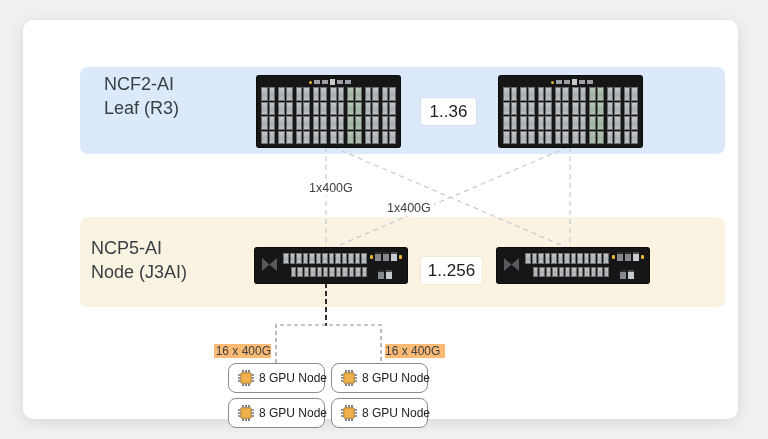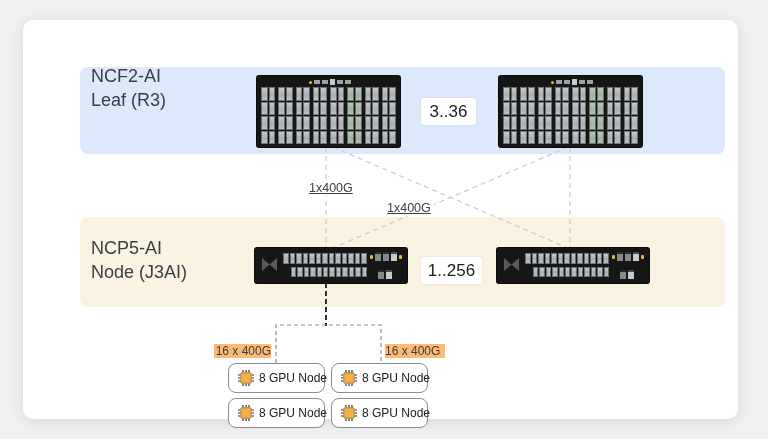--- a/index.html
+++ b/index.html
@@ -10,7 +10,7 @@
   .band-spine{top:47px;height:87px;background:#dce9fb;}
   .band-leaf{top:197px;height:90px;background:#faf3e2;}
   .band-label{position:absolute;left:68px;font-size:18px;line-height:24px;color:#3b4046;}
-  .band-label.spine{top:44px;}
+  .band-label.spine{top:52px;margin-left:13px;}
   .band-label.leaf{top:216px;}
   .wires{position:absolute;left:0;top:0;width:768px;height:439px;pointer-events:none;}
 

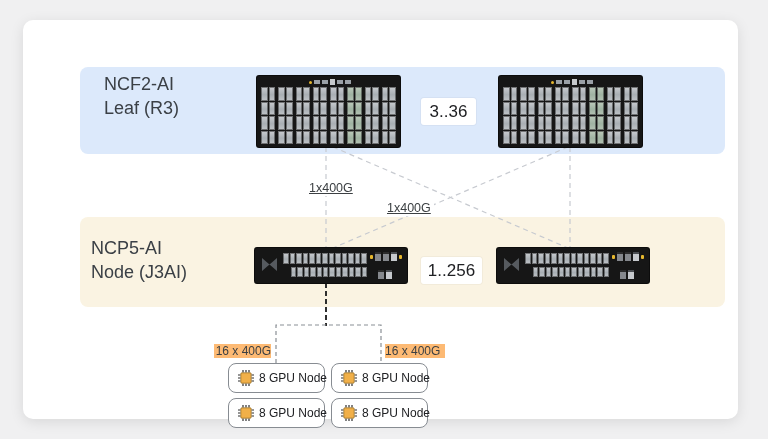--- a/index.html
+++ b/index.html
@@ -361,7 +361,7 @@
       </div>
     </div>
 
-    <div class="countbox count-spine">3..36</div>
+    <div class="countbox count-spine">1..36</div>
     <div class="countbox count-leaf">1..256</div>
 
     <div class="linklabel ll-1">1x400G</div>

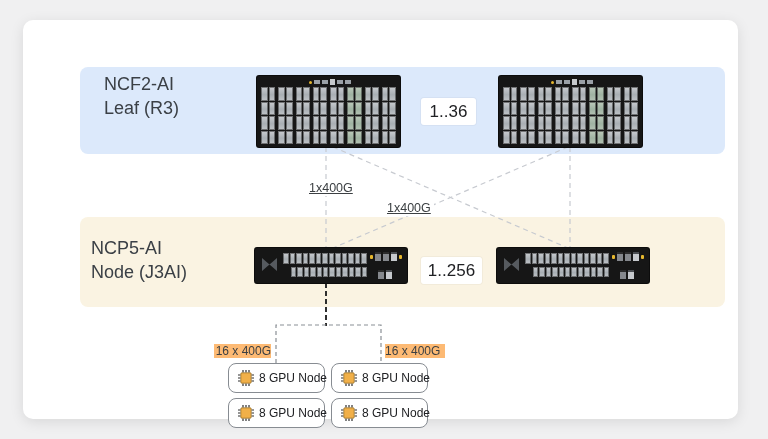--- a/index.html
+++ b/index.html
@@ -21,7 +21,7 @@
   .count-leaf{left:398px;top:237px;width:61px;height:27px;}
 
   
-  .linklabel{position:absolute;font-size:12.5px;color:#3c4043;background:#ffffff;padding:1px 3px;text-decoration:underline;}
+  .linklabel{position:absolute;font-size:12.5px;color:#3c4043;background:#ffffff;padding:1px 3px;}
   .ll-1{left:283px;top:160px;}
   .ll-2{left:361px;top:180px;}
   .dlabel{position:absolute;font-size:12px;color:#3c4043;background:#fdba74;}

